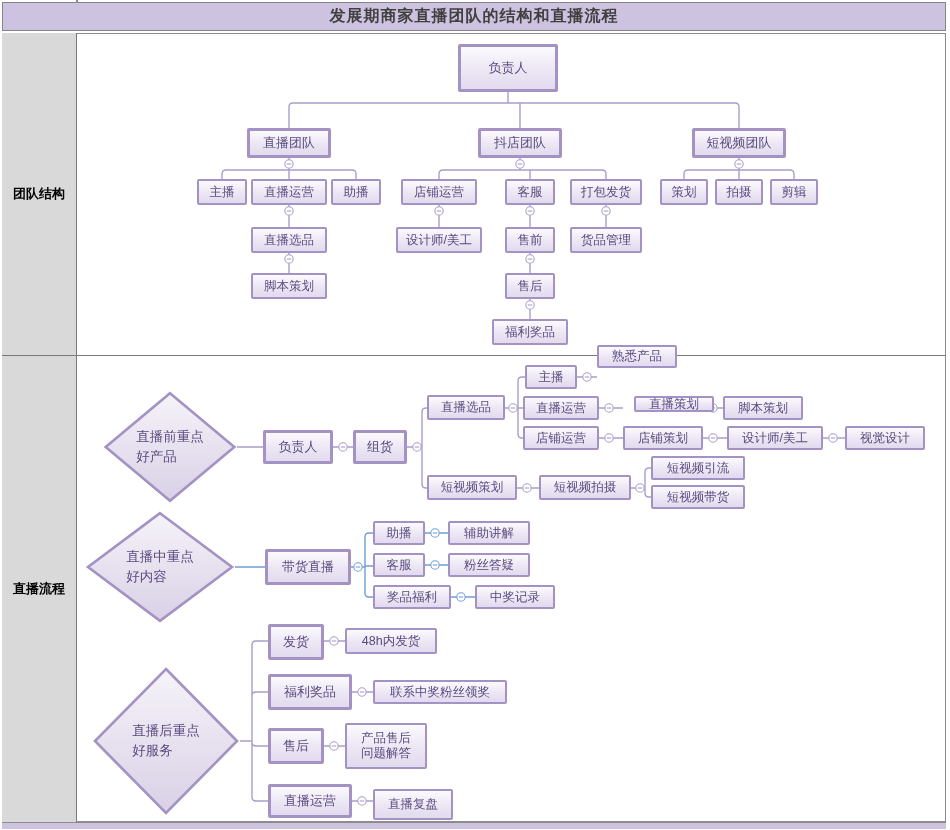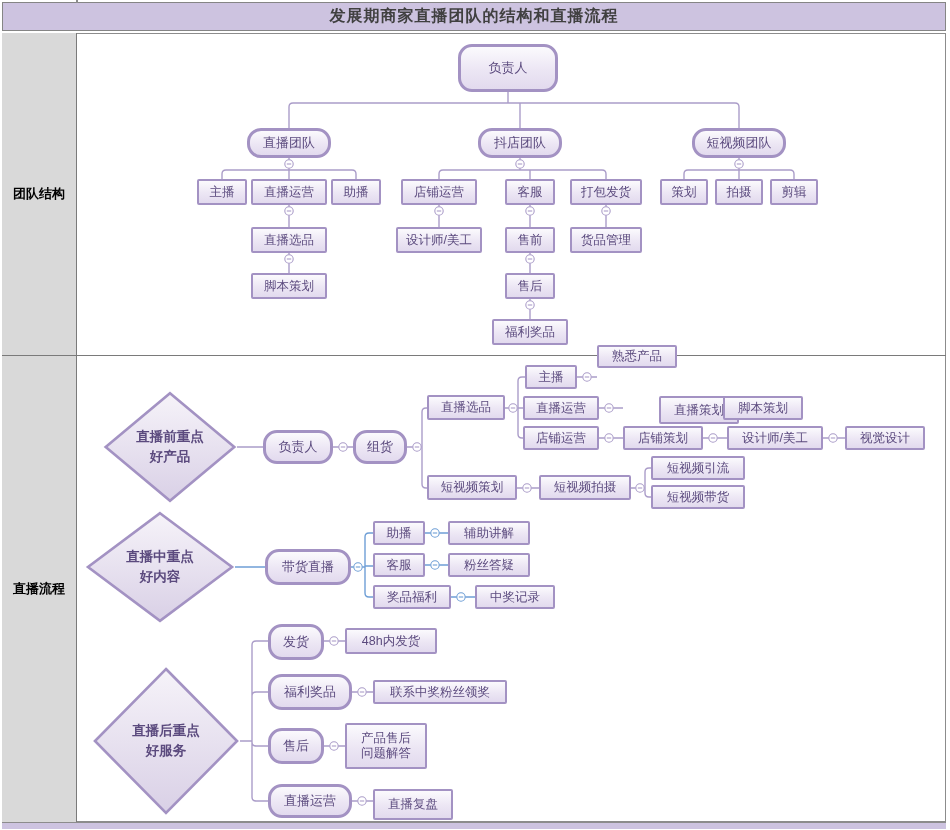--- a/index.html
+++ b/index.html
@@ -30,7 +30,7 @@
         border-radius:2px;background:linear-gradient(180deg,#fbfafd 0%,#ece6f4 55%,#e2daee 100%);
         color:var(--node_text);display:flex;align-items:center;justify-content:center;text-align:center;
         font-size:12.5px;line-height:1.2;white-space:pre-line;}
-  .node.lg{border-width:3px;font-size:13px;border-radius:14px;}
+  .node.lg{border-width:3px;font-size:13px;}
   .diamond{position:absolute;z-index:3;}
   .diamond svg{position:absolute;left:0;top:0;width:100%;height:100%;overflow:visible;}
   .diamond polygon{fill:url(#dgrad);stroke:var(--node_border);stroke-width:2.6px;}

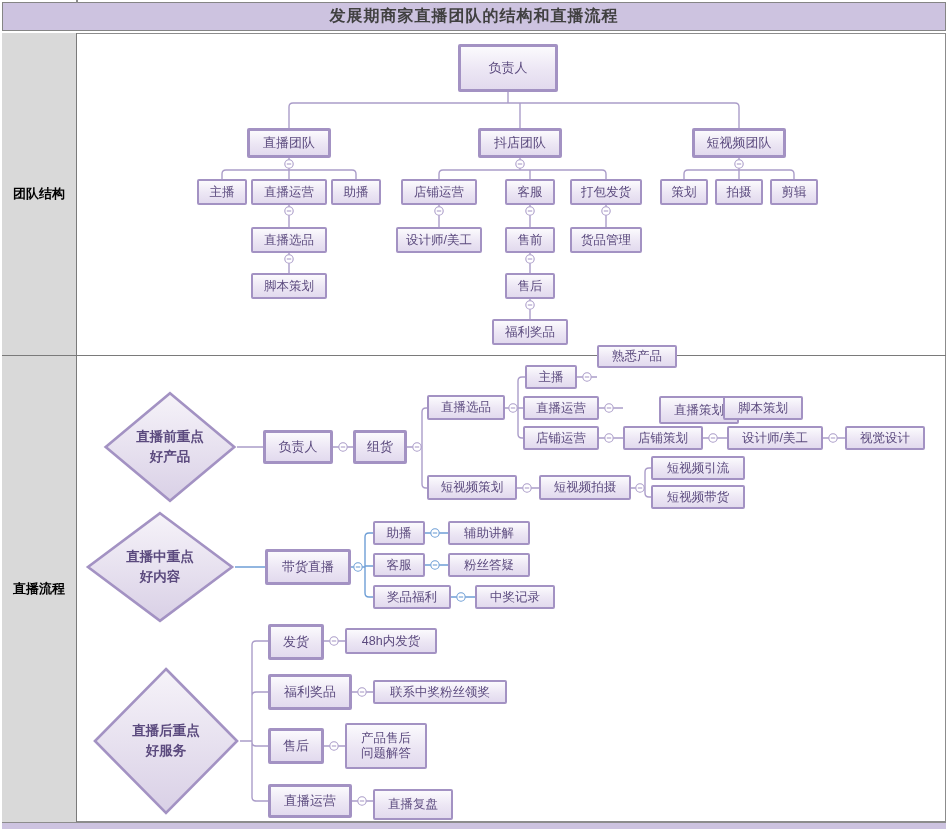--- a/index.html
+++ b/index.html
@@ -159,7 +159,7 @@
   <div class="node" style="left:525px;top:365px;width:52px;height:24px">主播</div>
   <div class="node" style="left:597px;top:345px;width:80px;height:23px">熟悉产品</div>
   <div class="node" style="left:523px;top:396px;width:76px;height:24px">直播运营</div>
-  <div class="node" style="left:659px;top:396px;width:80px;height:28px">直播策划</div>
+  <div class="node" style="left:634px;top:396px;width:80px;height:16px">直播策划</div>
   <div class="node" style="left:723px;top:396px;width:80px;height:24px">脚本策划</div>
   <div class="node" style="left:523px;top:426px;width:76px;height:24px">店铺运营</div>
   <div class="node" style="left:623px;top:426px;width:80px;height:24px">店铺策划</div>

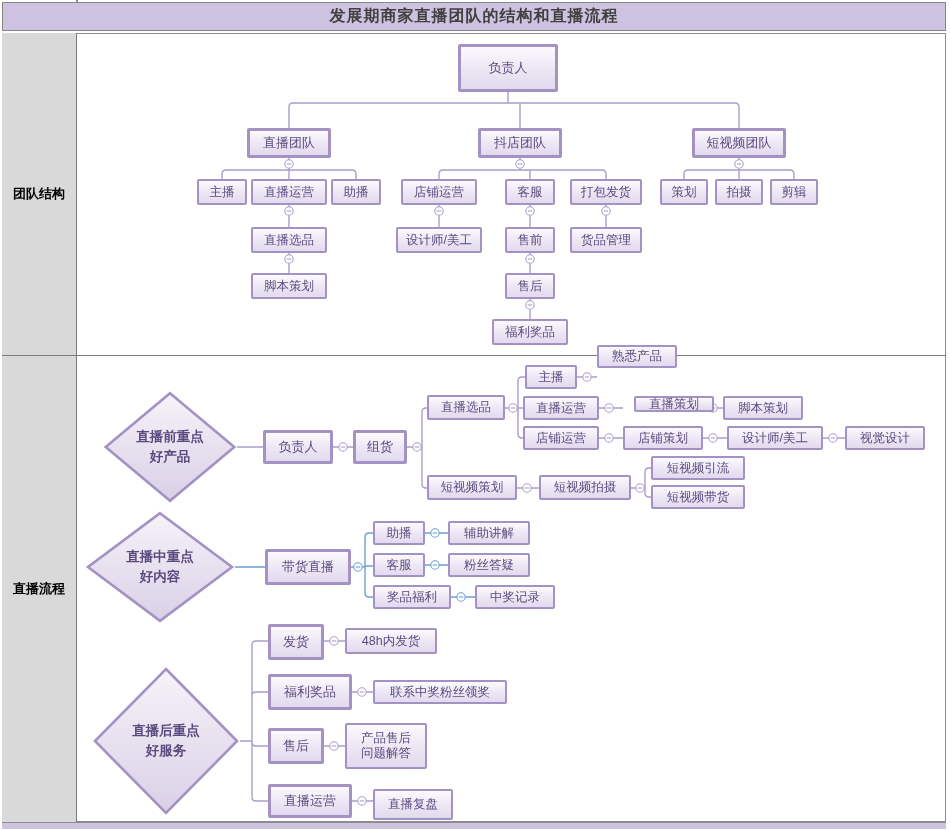--- a/index.html
+++ b/index.html
@@ -35,7 +35,7 @@
   .diamond svg{position:absolute;left:0;top:0;width:100%;height:100%;overflow:visible;}
   .diamond polygon{fill:url(#dgrad);stroke:var(--node_border);stroke-width:2.6px;}
   .dlabel{position:absolute;left:0;top:0;right:0;bottom:0;display:flex;align-items:center;
-          justify-content:center;text-align:center;font-size:13.5px;font-weight:bold;
+          justify-content:center;text-align:left;font-size:13.5px;font-weight:normal;
           color:var(--node_text);white-space:pre-line;line-height:1.45;}
 </style>
 </head>

